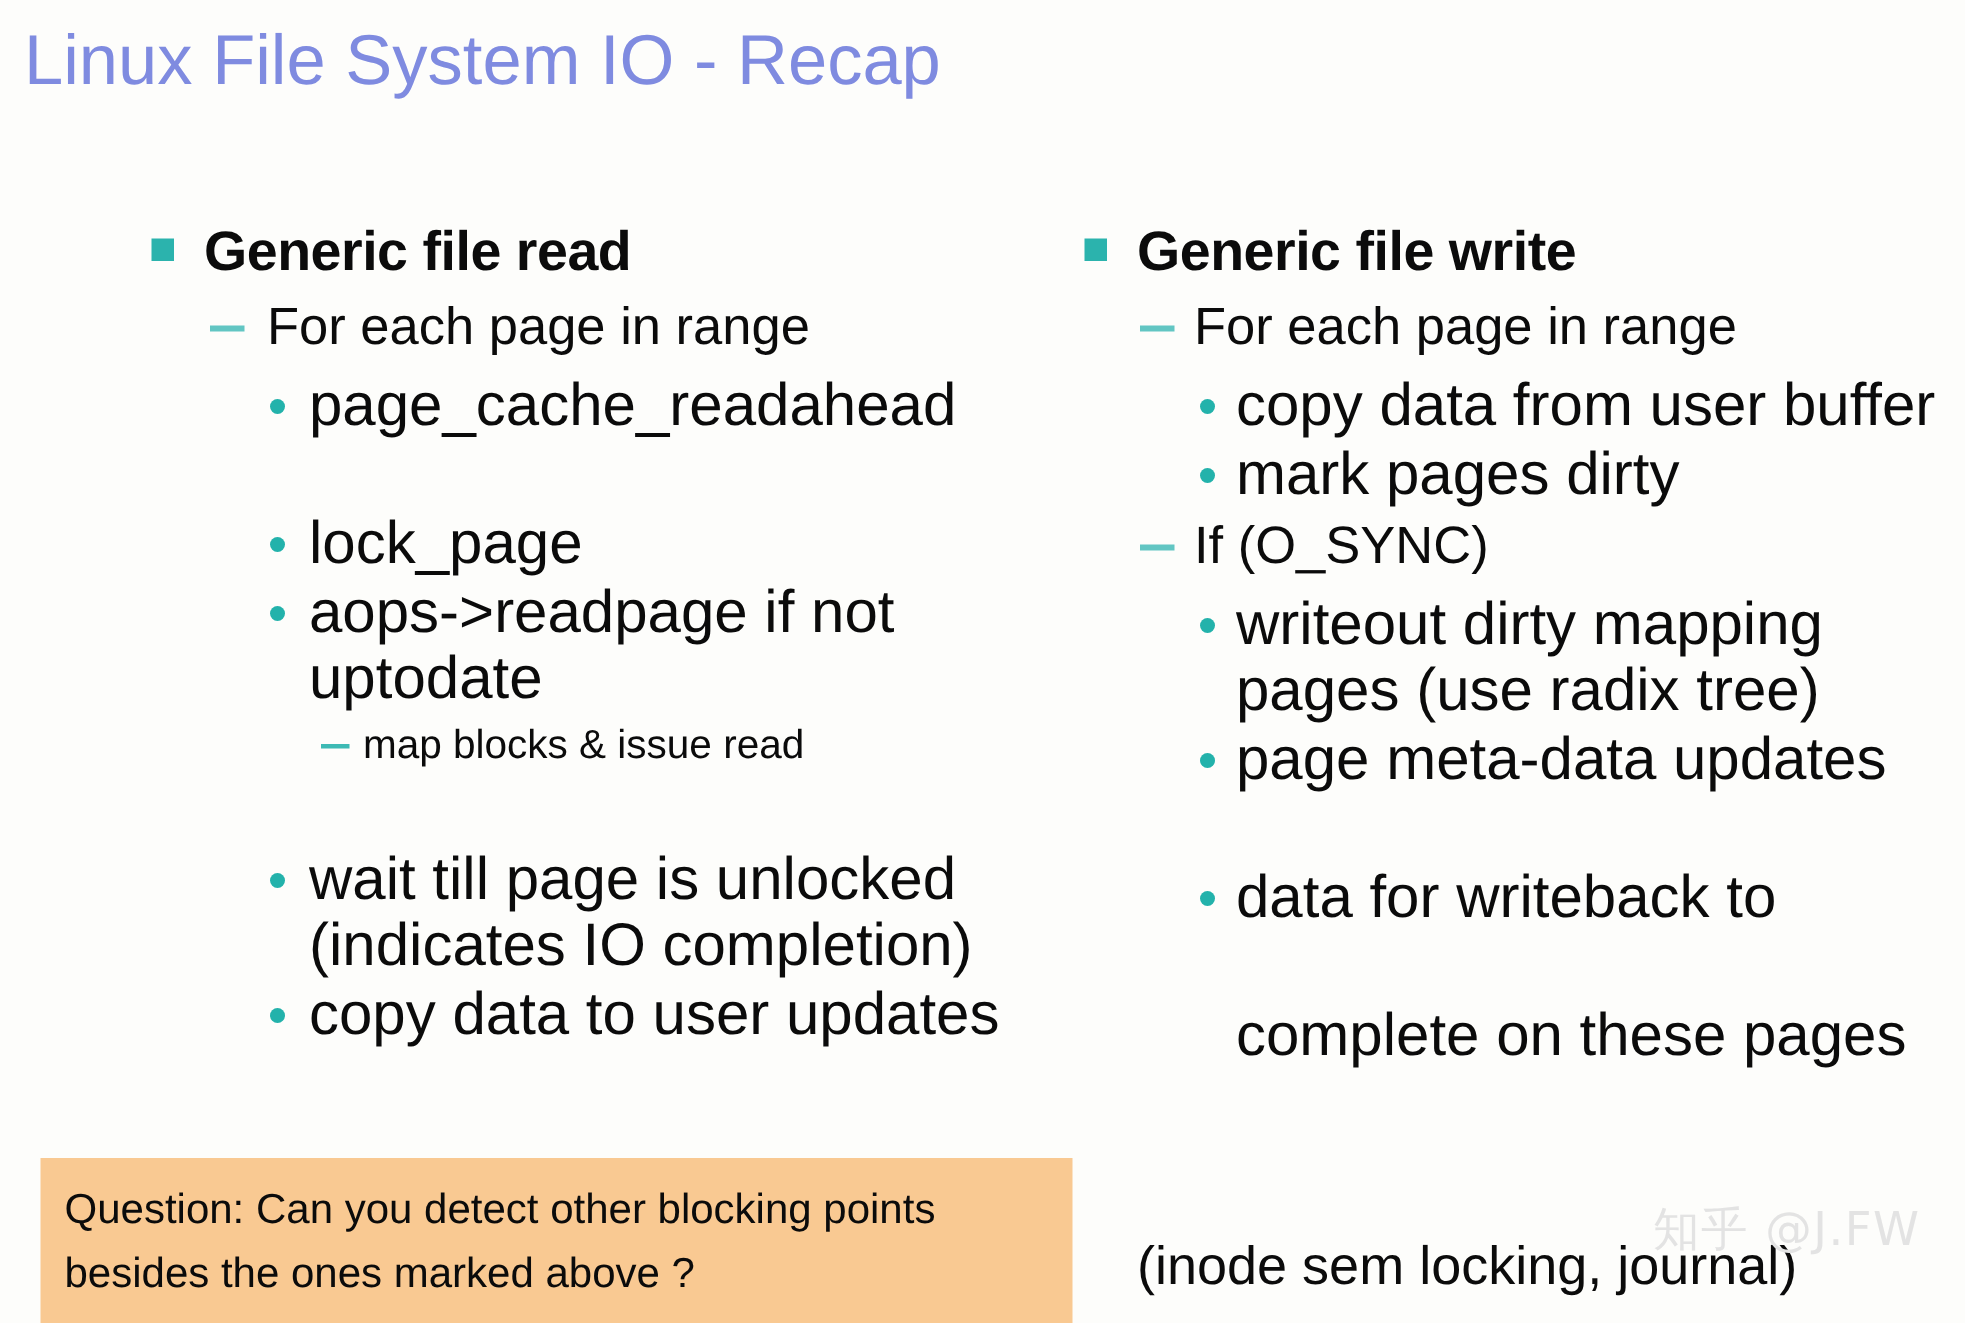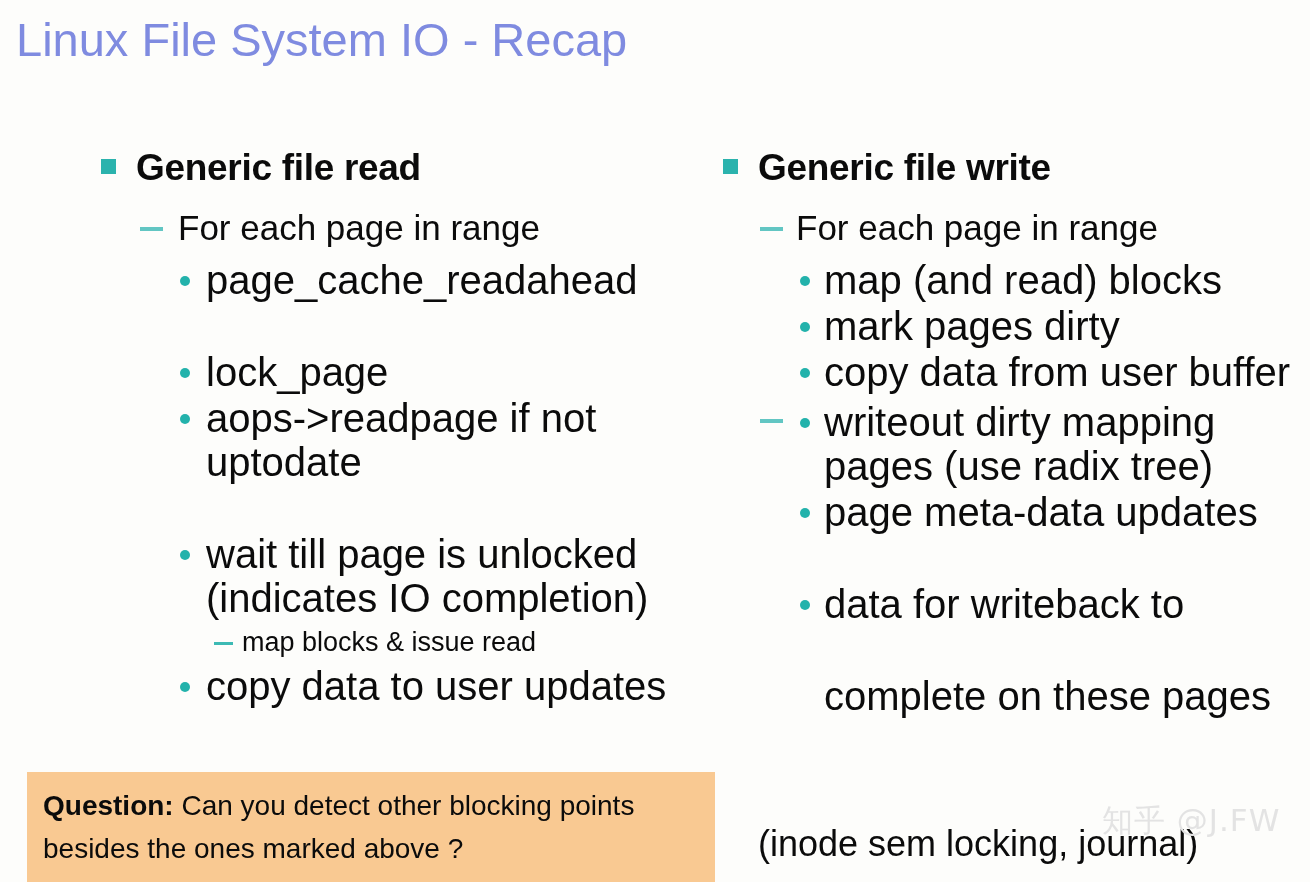--- a/index.html
+++ b/index.html
@@ -61,7 +61,7 @@
   
   .lvl1 {
     padding-left: 40px;
-    margin-bottom: 14px;
+    margin-bottom: 4px;
   }
   .lvl1 .txt {
     font-size: 37px;

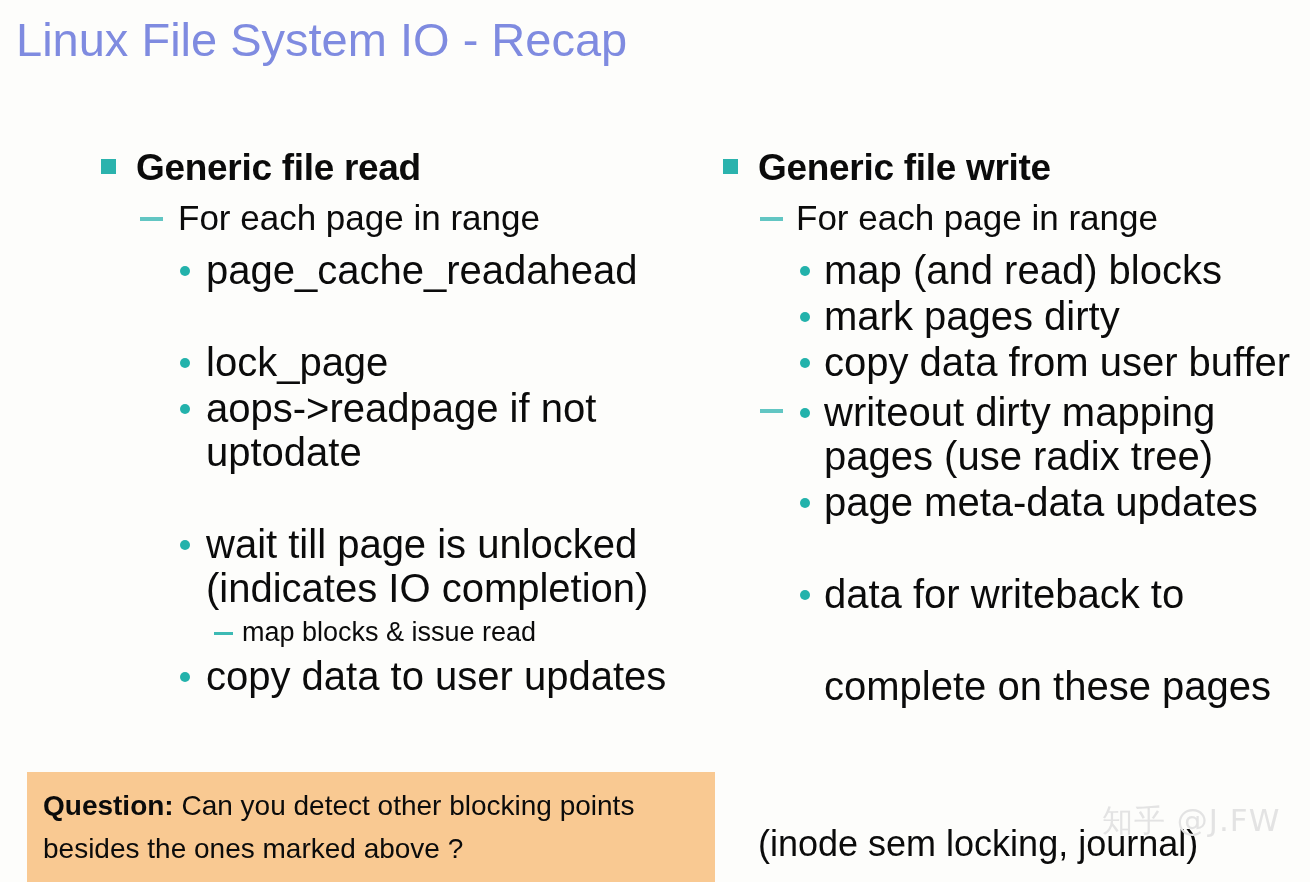--- a/index.html
+++ b/index.html
@@ -255,10 +255,6 @@
       <span class="txt">For each page in range</span>
     </div>
 
-    <div class="row lvl3">
-      <span class="bullet"></span>
-      <span class="txt blk">map (and read) blocks</span>
-    </div>
 
     <div class="row lvl3">
       <span class="bullet"></span>

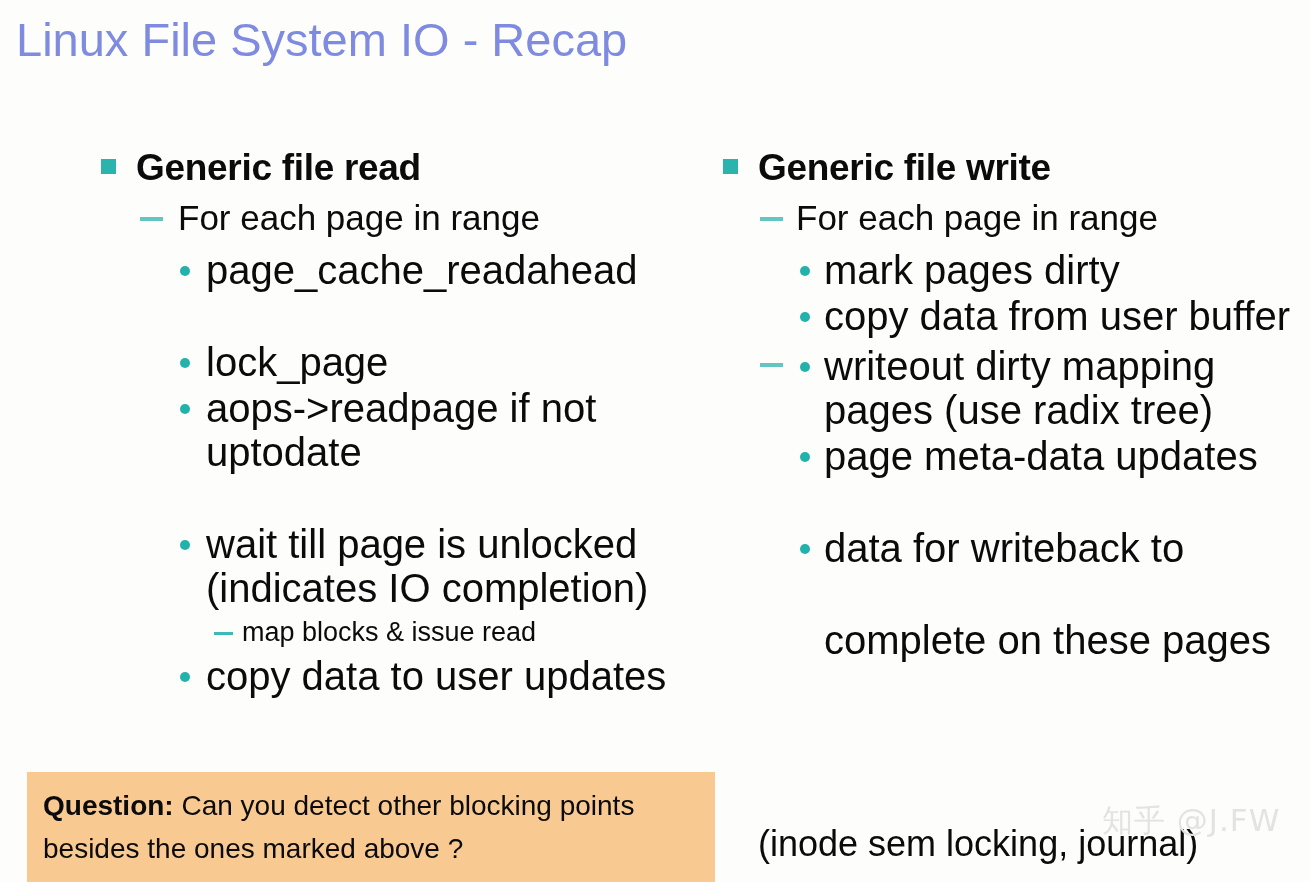--- a/index.html
+++ b/index.html
@@ -258,12 +258,12 @@
 
     <div class="row lvl3">
       <span class="bullet"></span>
+      <span class="txt blk">copy data from user buffer</span>
+    </div>
+
+    <div class="row lvl3">
+      <span class="bullet"></span>
       <span class="txt blk">mark pages dirty</span>
-    </div>
-
-    <div class="row lvl3">
-      <span class="bullet"></span>
-      <span class="txt blk">copy data from user buffer</span>
     </div>
 
     <div class="row lvl2">

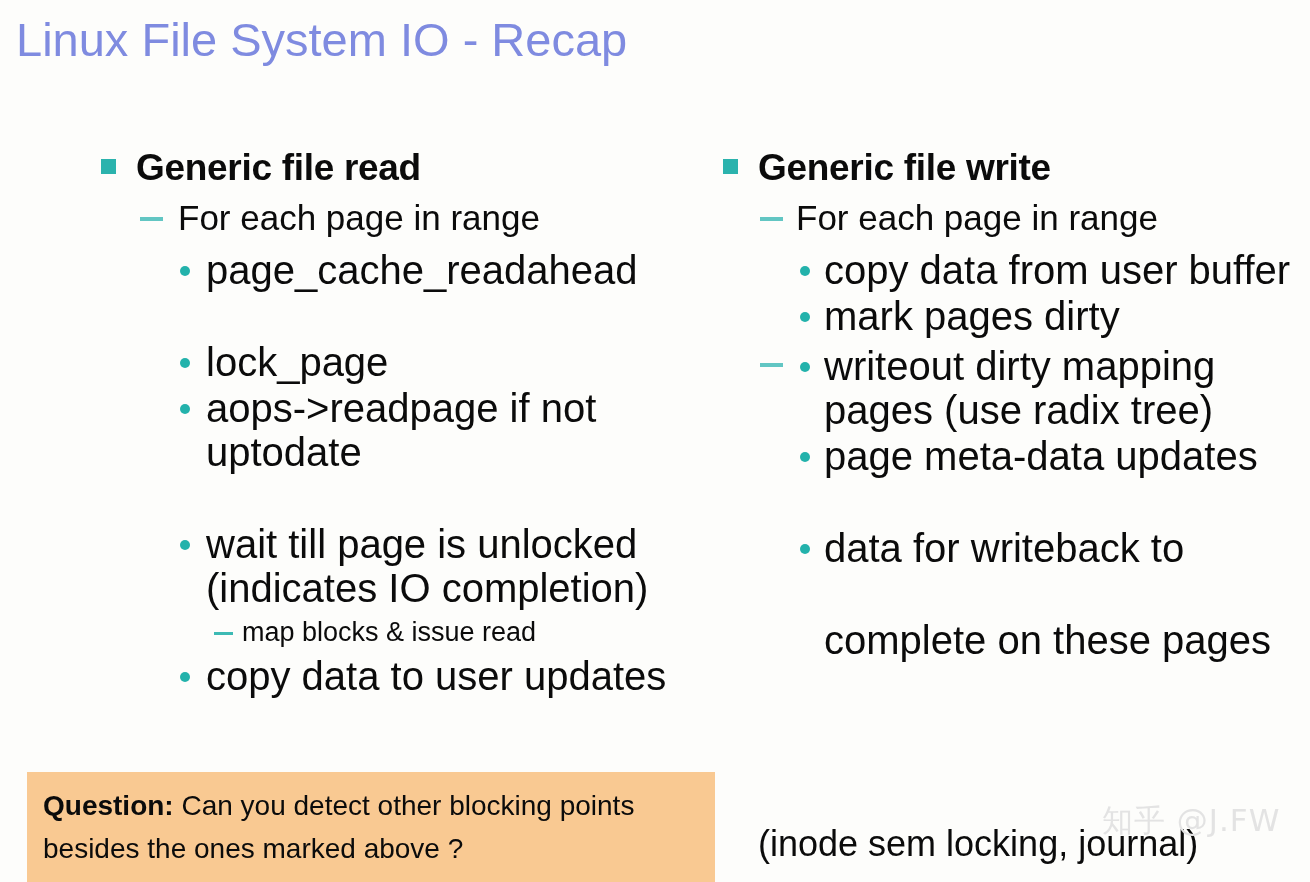--- a/index.html
+++ b/index.html
@@ -268,6 +268,7 @@
 
     <div class="row lvl2">
       <span class="bullet"></span>
+      <span class="txt">If (O_SYNC)</span>
     </div>
 
     <div class="row lvl3">

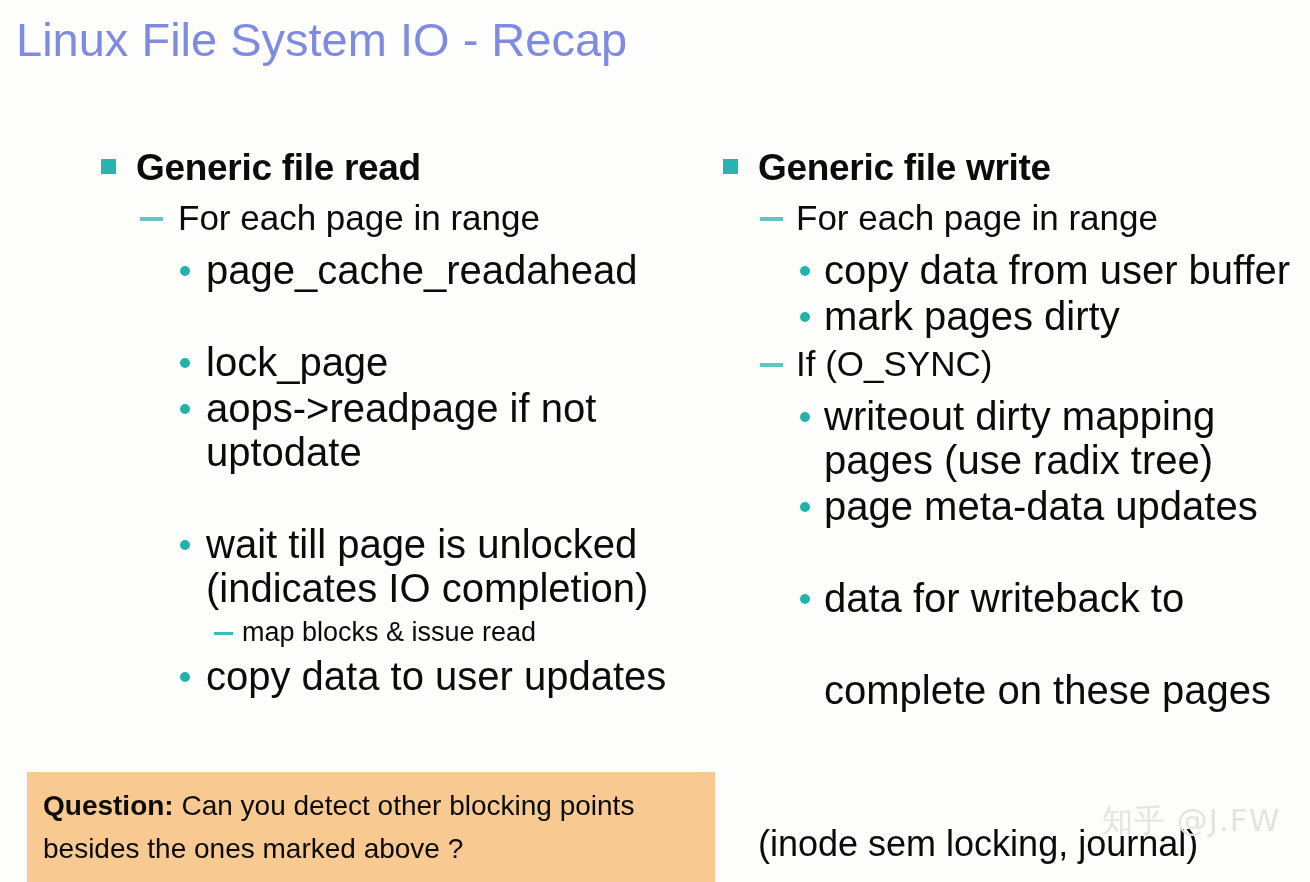--- a/index.html
+++ b/index.html
@@ -225,15 +225,15 @@
       <span class="txt blk">aops-&gt;readpage if not uptodate</span>
     </div>
 
+    <div class="row lvl4">
+      <span class="bullet"></span>
+      <span class="txt blk">map blocks &amp; issue read</span>
+    </div>
+
     <div class="row lvl3">
       <span class="bullet"></span>
       <span class="txt red">wait till page is unlocked</span>
       <span class="txt blk cont">(indicates IO completion)</span>
-    </div>
-
-    <div class="row lvl4">
-      <span class="bullet"></span>
-      <span class="txt blk">map blocks &amp; issue read</span>
     </div>
 
     <div class="row lvl3">

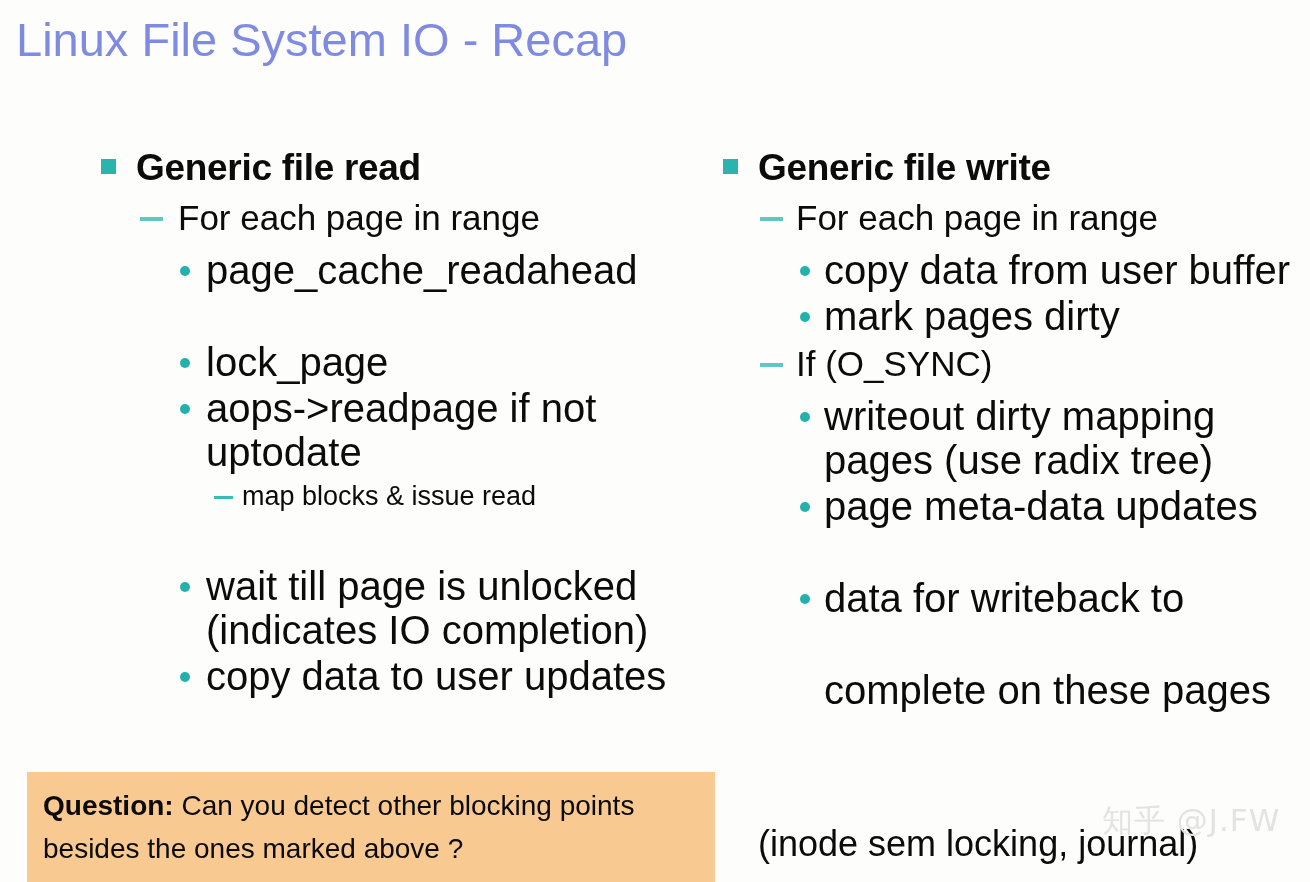--- a/index.html
+++ b/index.html
@@ -174,7 +174,7 @@
     color: #0b0b0b;
   }
   #question-box .qlabel {
-    font-weight: bold;
+    font-weight: normal;
   }
 
   

